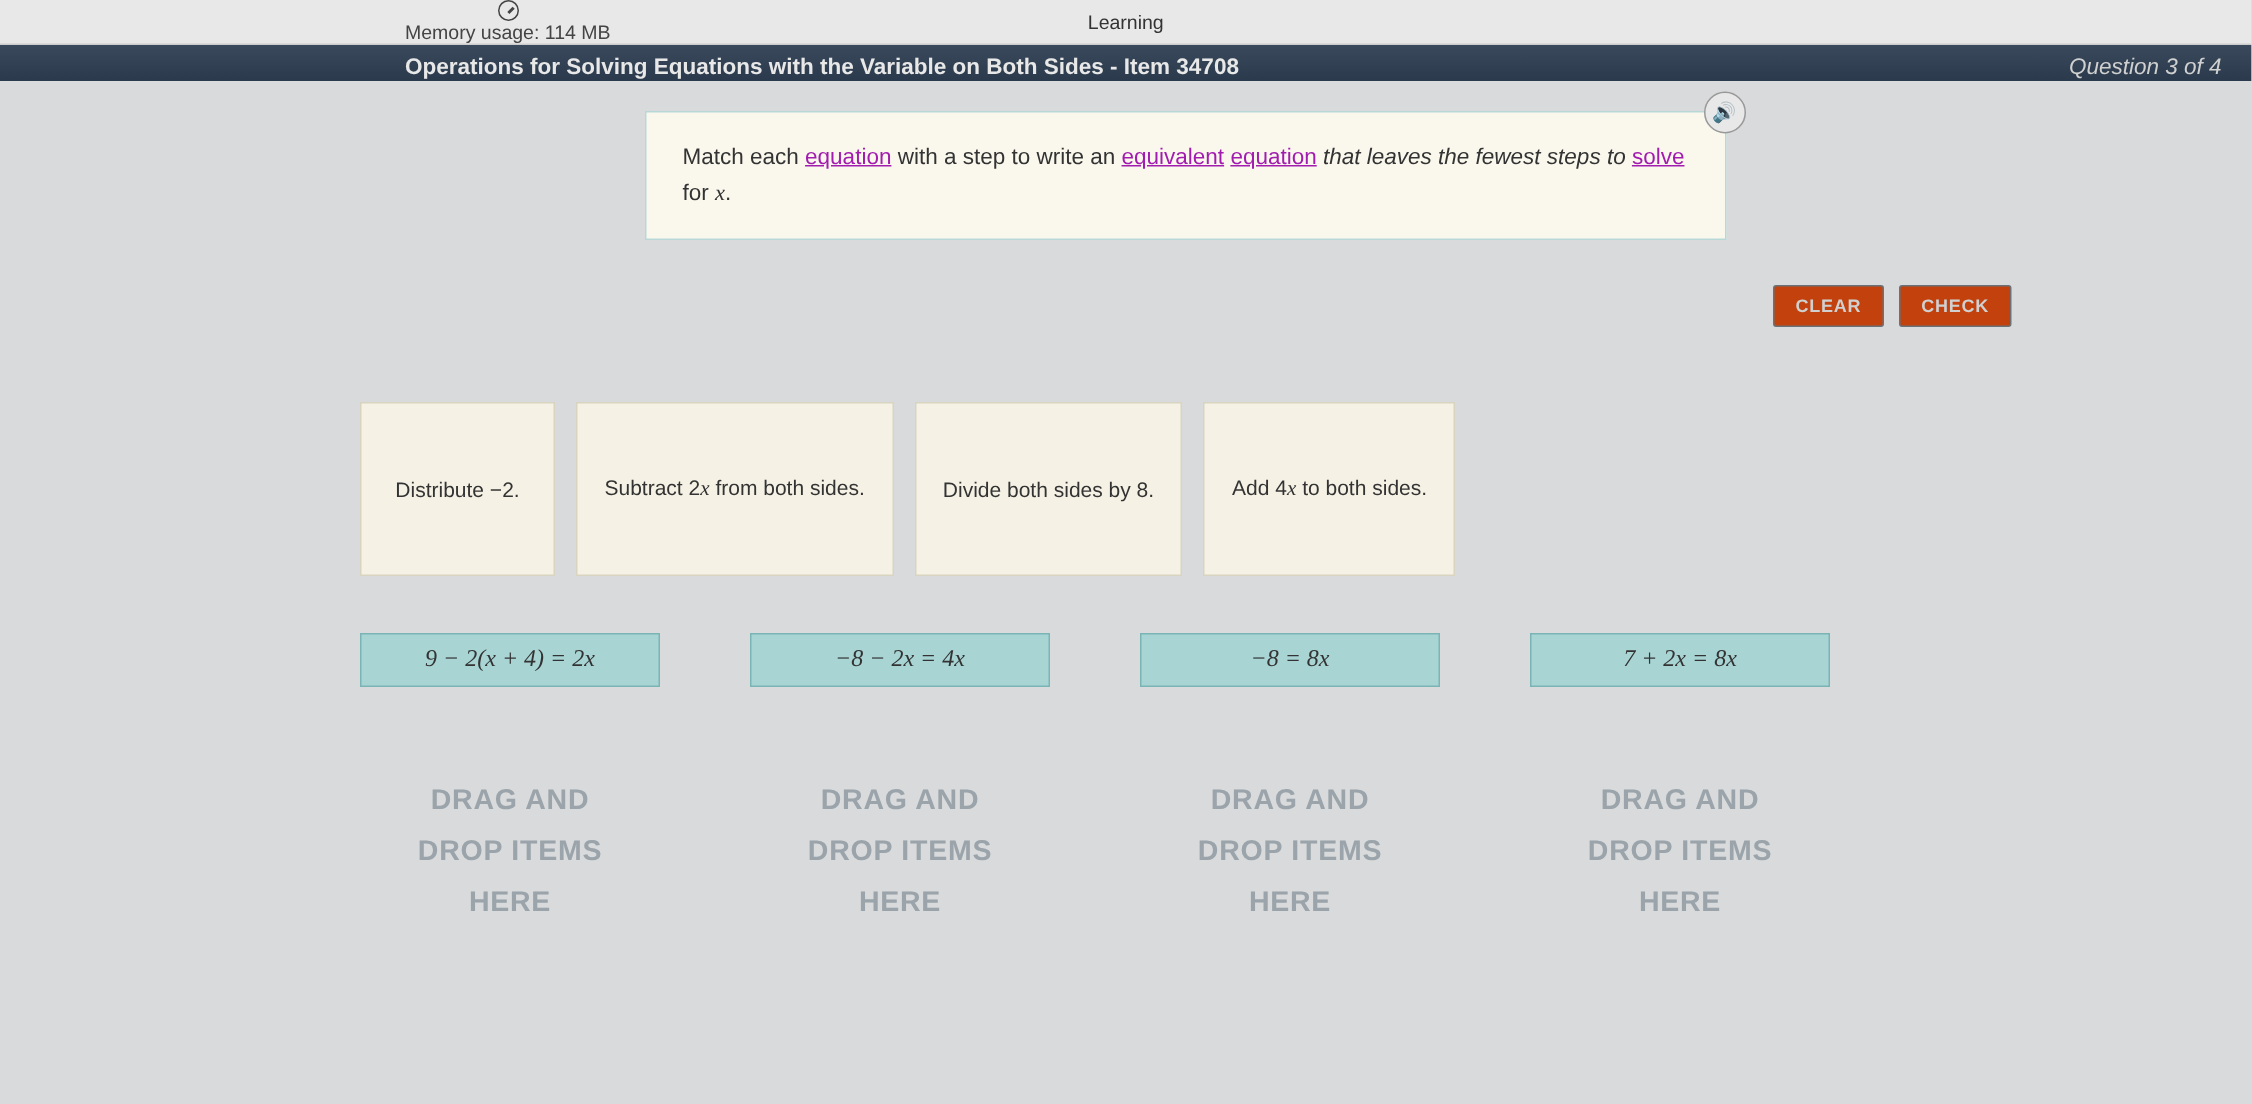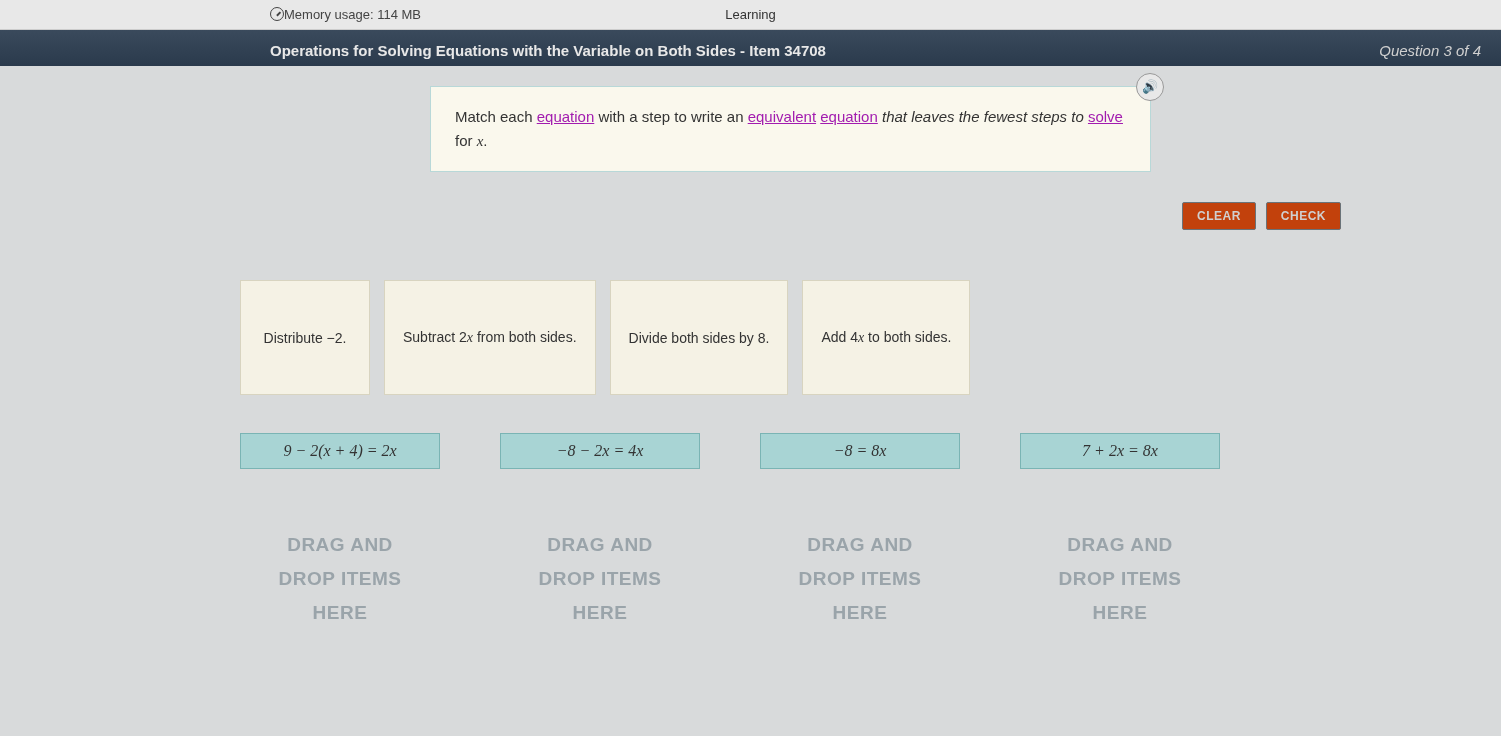--- a/index.html
+++ b/index.html
@@ -26,7 +26,9 @@
     }
     .top-bar-left {
       display: flex;
+      align-items: center;
       gap: 0;
+      flex-direction: column;
     }
     .gauge-icon {
       width: 14px;

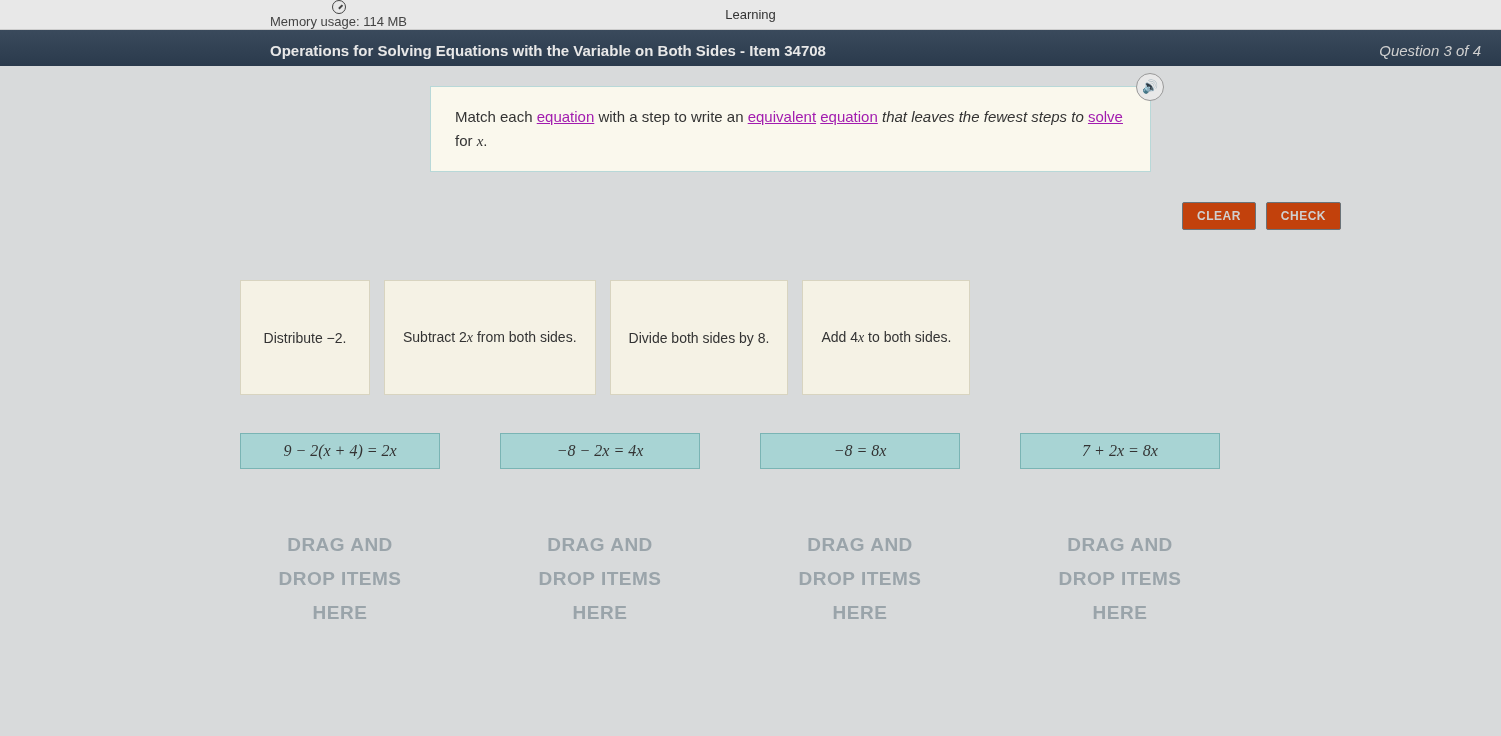--- a/index.html
+++ b/index.html
@@ -57,7 +57,7 @@
     .header-bar {
       background: #2c3e50;
       background: linear-gradient(to bottom, #3a4a5c, #2a3a4c);
-      height: 36px;
+      height: 24px;
       display: flex;
       align-items: center;
       justify-content: space-between;

